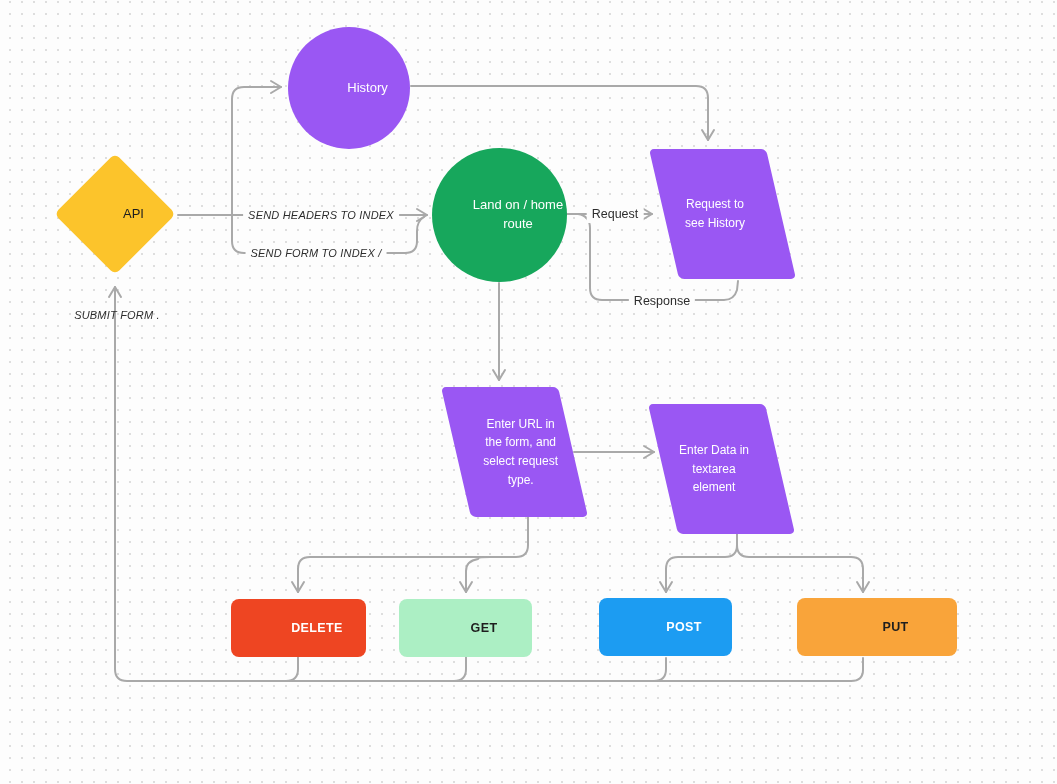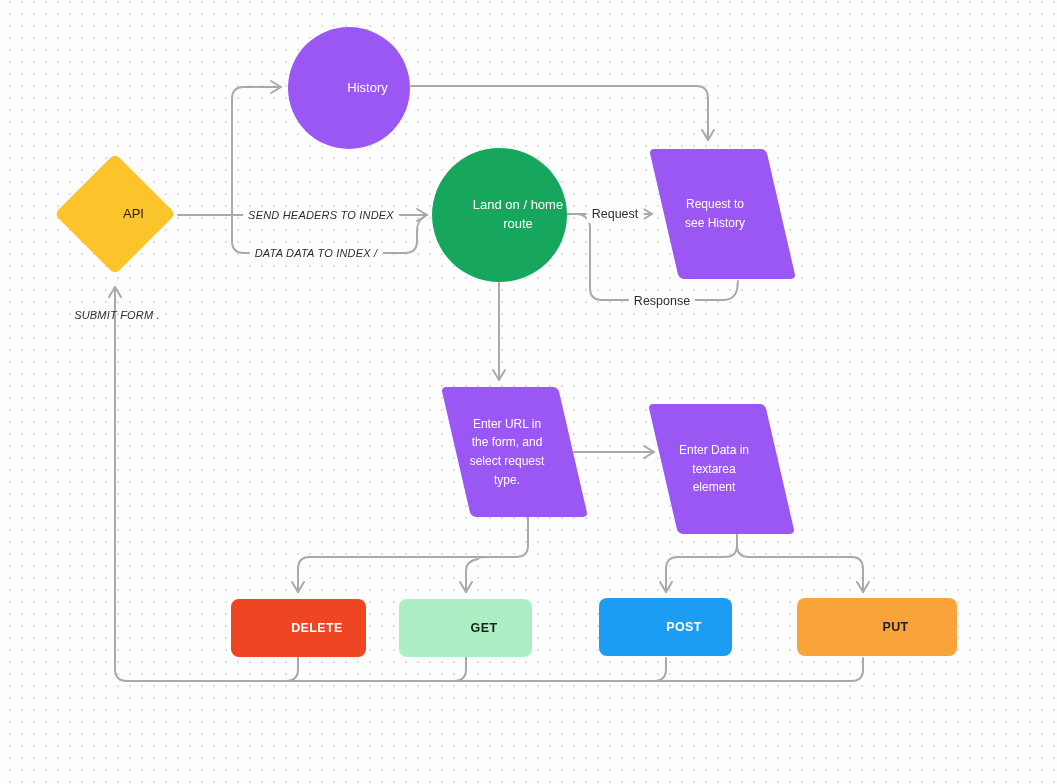--- a/index.html
+++ b/index.html
@@ -170,7 +170,7 @@
   </div>
 
   <div class="edge-label caps" style="left:321px; top:215px;">SEND HEADERS TO INDEX</div>
-  <div class="edge-label caps" style="left:316px; top:253px;">DATA DATA TO INDEX /</div>
+  <div class="edge-label caps" style="left:316px; top:253px;">SEND FORM TO INDEX /</div>
   <div class="edge-label word" style="left:615px; top:214px;">Request</div>
   <div class="edge-label word" style="left:662px; top:301px;">Response</div>
   <div class="edge-label caps bare" style="left:117px; top:315px;">SUBMIT FORM .</div>

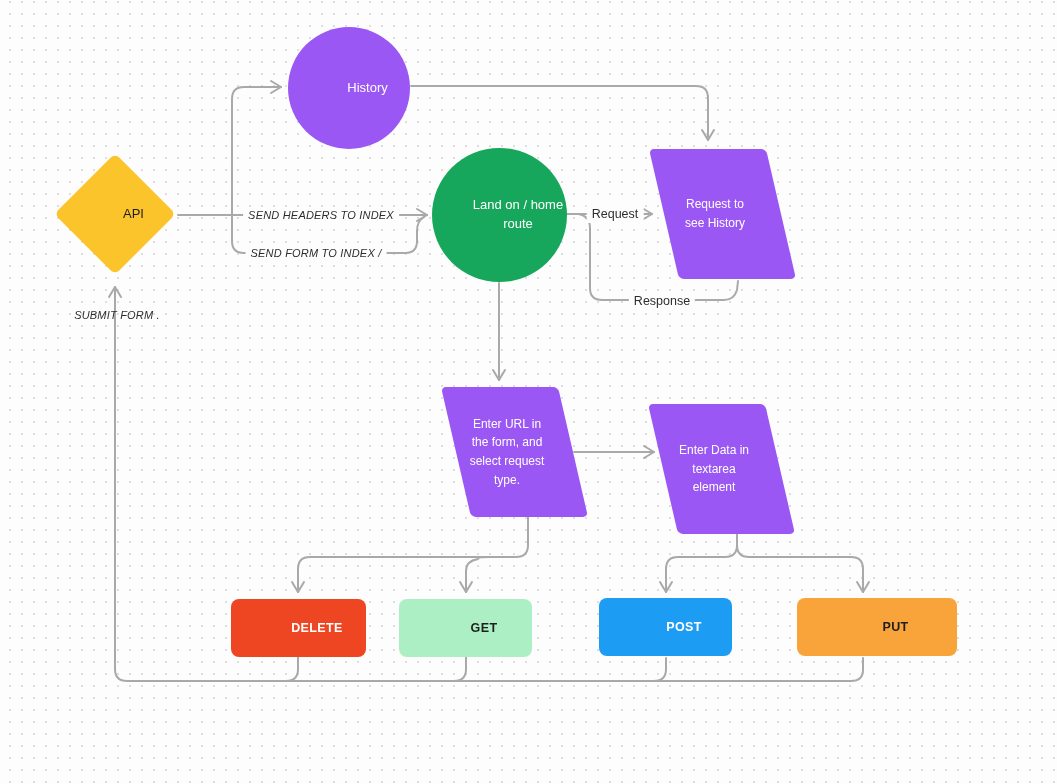--- a/index.html
+++ b/index.html
@@ -141,7 +141,7 @@
 route</div>
   </div>
 
-  <div class="node para-wrap" style="left:441px; top:387px;">
+  <div class="node para-wrap" style="left:441px; top:387px;justify-content:flex-end;">
     <div class="para-bg" style="background-color: rgb(154, 87, 243);"></div>
     <div class="lbl text-light">Enter URL in
 the form, and

